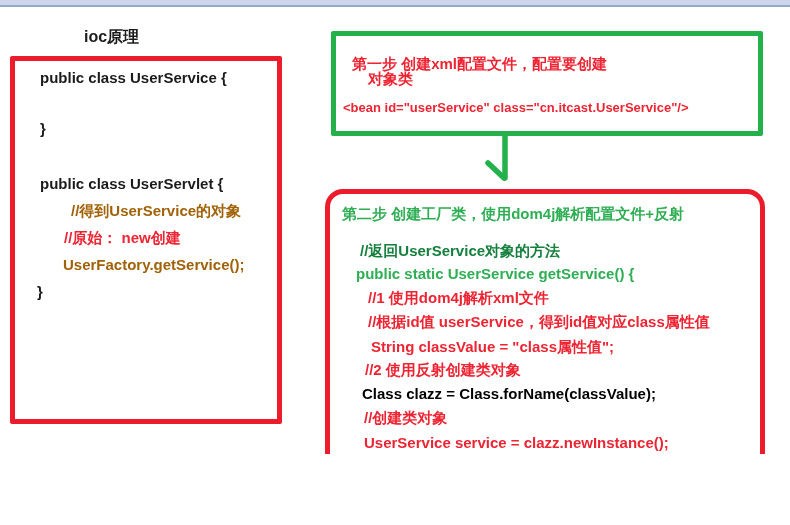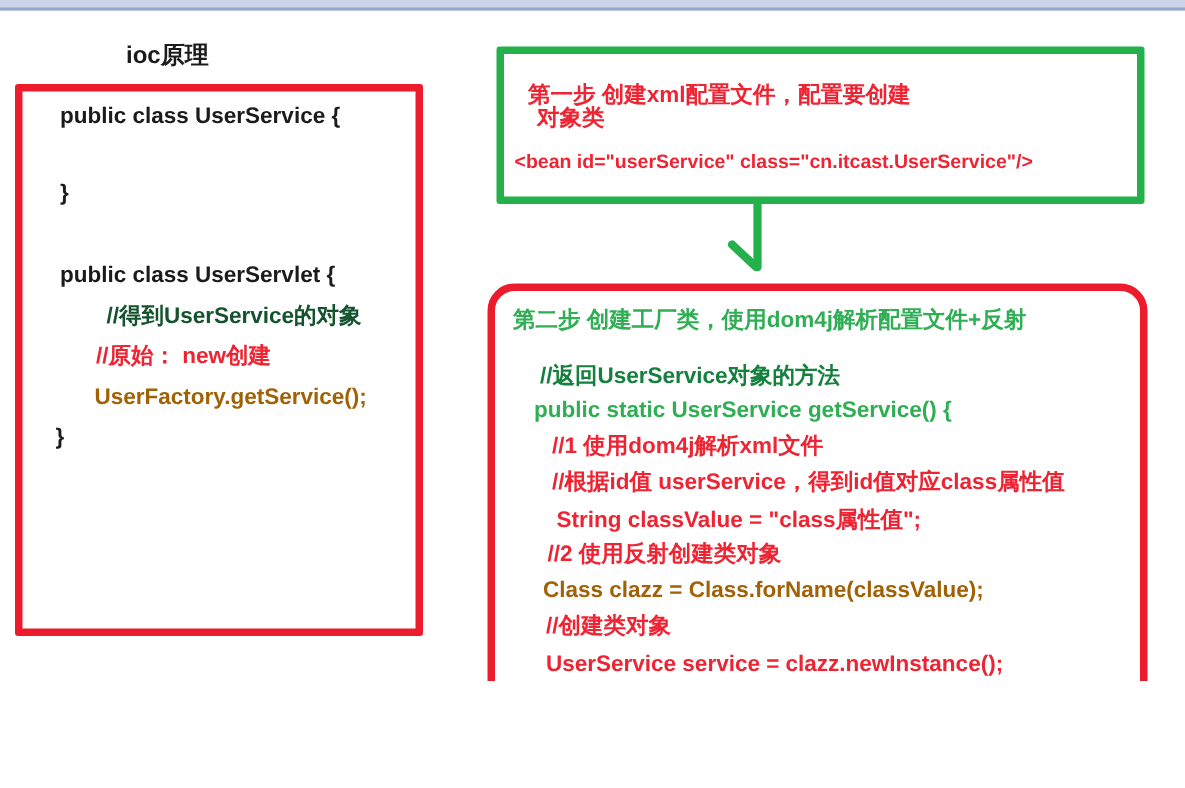--- a/index.html
+++ b/index.html
@@ -55,7 +55,7 @@
 
   <div class="box step1-box"></div>
   <div class="ln" style="left: 352px; top: 43px; color: rgb(238, 36, 51); margin-top: 12px;">第一步 创建xml配置文件，配置要创建</div>
-  <div class="ln" style="left: 358px; top: 70px; color: rgb(238, 36, 51);">对象类</div>
+  <div class="ln" style="left: 368px; top: 70px; color: rgb(238, 36, 51);">对象类</div>
   <div class="ln ln-sm" style="left: 343px; top: 99px; color: rgb(238, 36, 51);">&lt;bean id="userService"  class="cn.itcast.UserService"/&gt;</div>
 
   <div class="arrow-wrap">

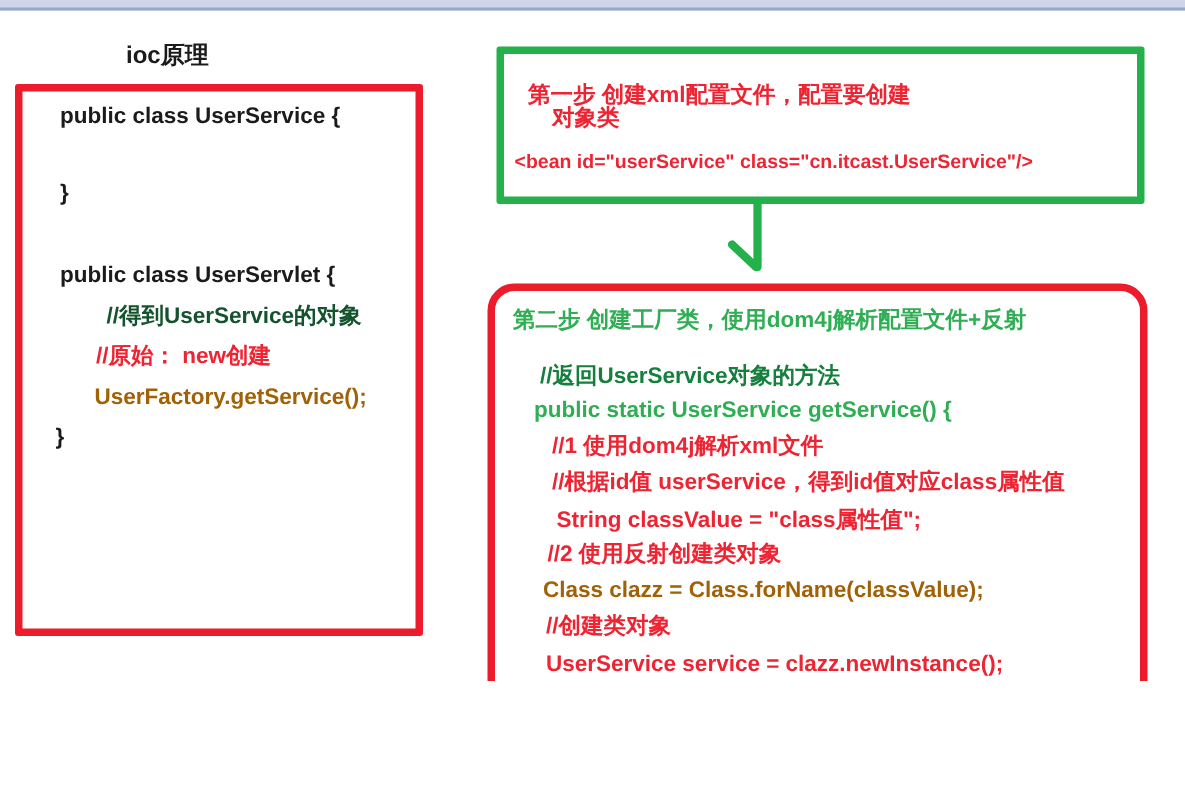--- a/index.html
+++ b/index.html
@@ -48,7 +48,7 @@
   <div class="ln" style="left: 40px; top: 69px; color: rgb(27, 27, 27);">public class UserService {</div>
   <div class="ln" style="left: 40px; top: 120px; color: rgb(27, 27, 27);">}</div>
   <div class="ln" style="left: 40px; top: 175px; color: rgb(27, 27, 27);">public class UserServlet {</div>
-  <div class="ln" style="left: 71px; top: 202px; color: #14532d;">//得到UserService的对象</div>
+  <div class="ln" style="left: 71px; top: 202px; color: #a16207;">//得到UserService的对象</div>
   <div class="ln" style="left: 64px; top: 229px; color: rgb(238, 36, 51);">//原始： new创建</div>
   <div class="ln" style="left: 63px; top: 256px; color: #a16207;">UserFactory.getService();</div>
   <div class="ln" style="left: 37px; top: 283px; color: rgb(27, 27, 27);">}</div>

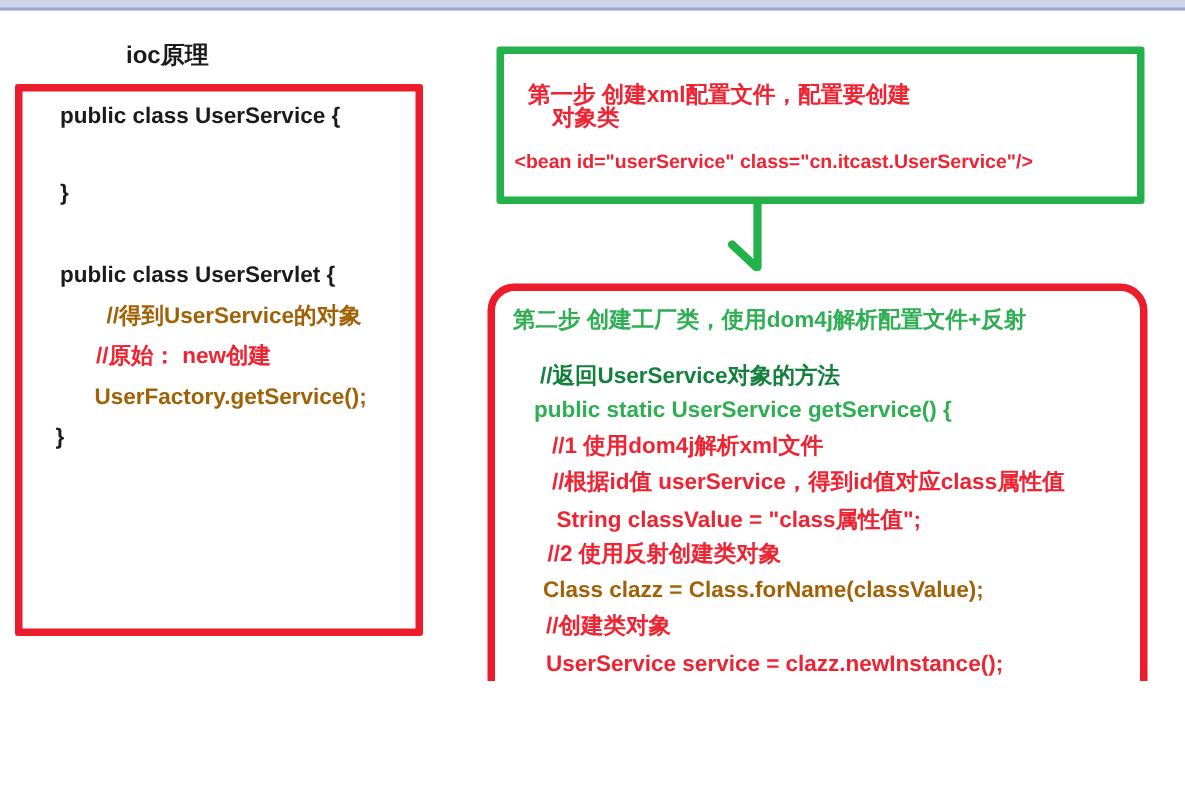--- a/index.html
+++ b/index.html
@@ -73,7 +73,7 @@
   <div class="ln" style="left: 368px; top: 313px; color: rgb(238, 36, 51);">//根据id值 userService，得到id值对应class属性值</div>
   <div class="ln" style="left: 371px; top: 338px; color: rgb(238, 36, 51);">String  classValue = "class属性值";</div>
   <div class="ln" style="left: 365px; top: 361px; color: rgb(238, 36, 51);">//2 使用反射创建类对象</div>
-  <div class="ln" style="left: 362px; top: 385px; color: #a16207;">Class clazz = Class.forName(classValue);</div>
+  <div class="ln" style="left: 362px; top: 385px; color: #000000;">Class clazz = Class.forName(classValue);</div>
   <div class="ln" style="left: 364px; top: 409px; color: rgb(238, 36, 51);">//创建类对象</div>
   <div class="ln" style="left: 364px; top: 434px; color: rgb(238, 36, 51);">UserService service = clazz.newInstance();</div>
   <div class="ln" style="left: 366px; top: 458px; color: rgb(238, 36, 51);">return service;</div>

